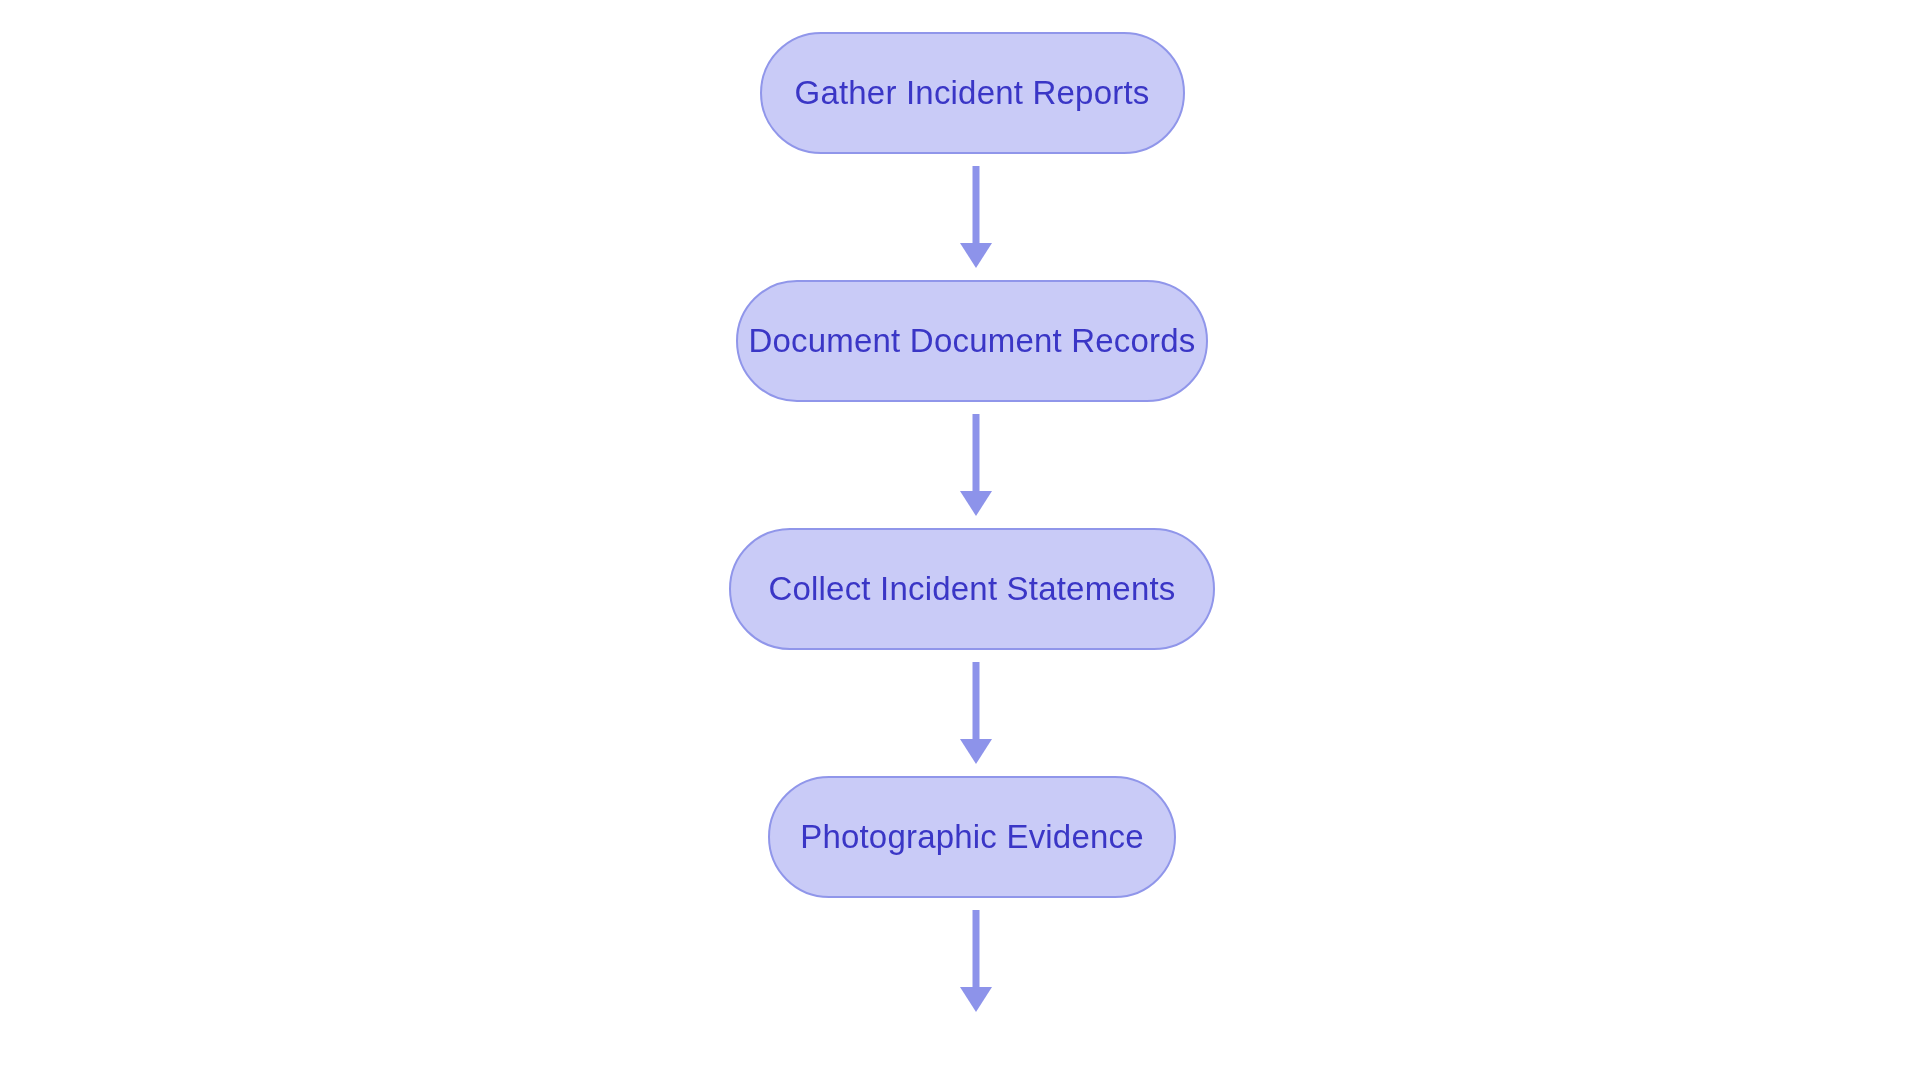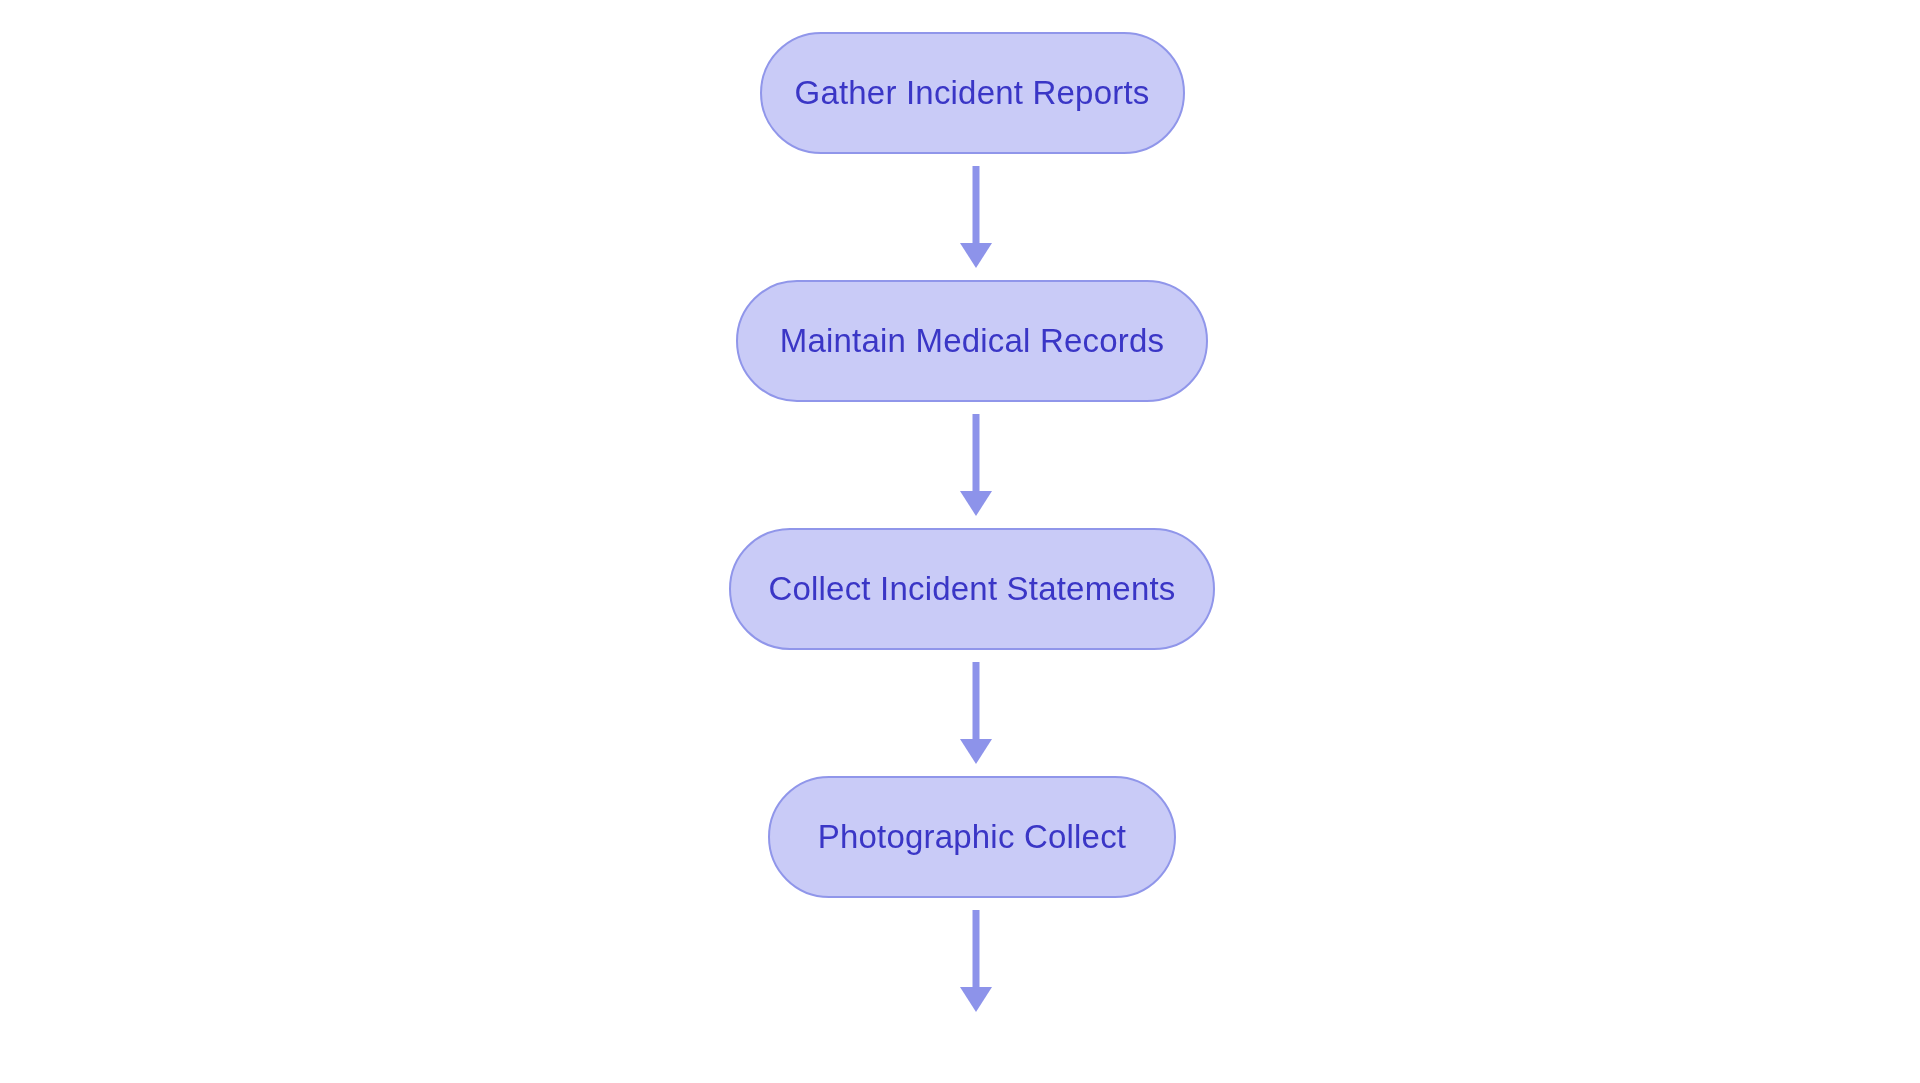--- a/index.html
+++ b/index.html
@@ -70,7 +70,7 @@
     <div class="head"></div>
   </div>
 
-  <div class="flow-node w2">Maintain Medical Records</div>
+  <div class="flow-node w2">Document Document Records</div>
 
   <div class="connector">
     <div class="line"></div>

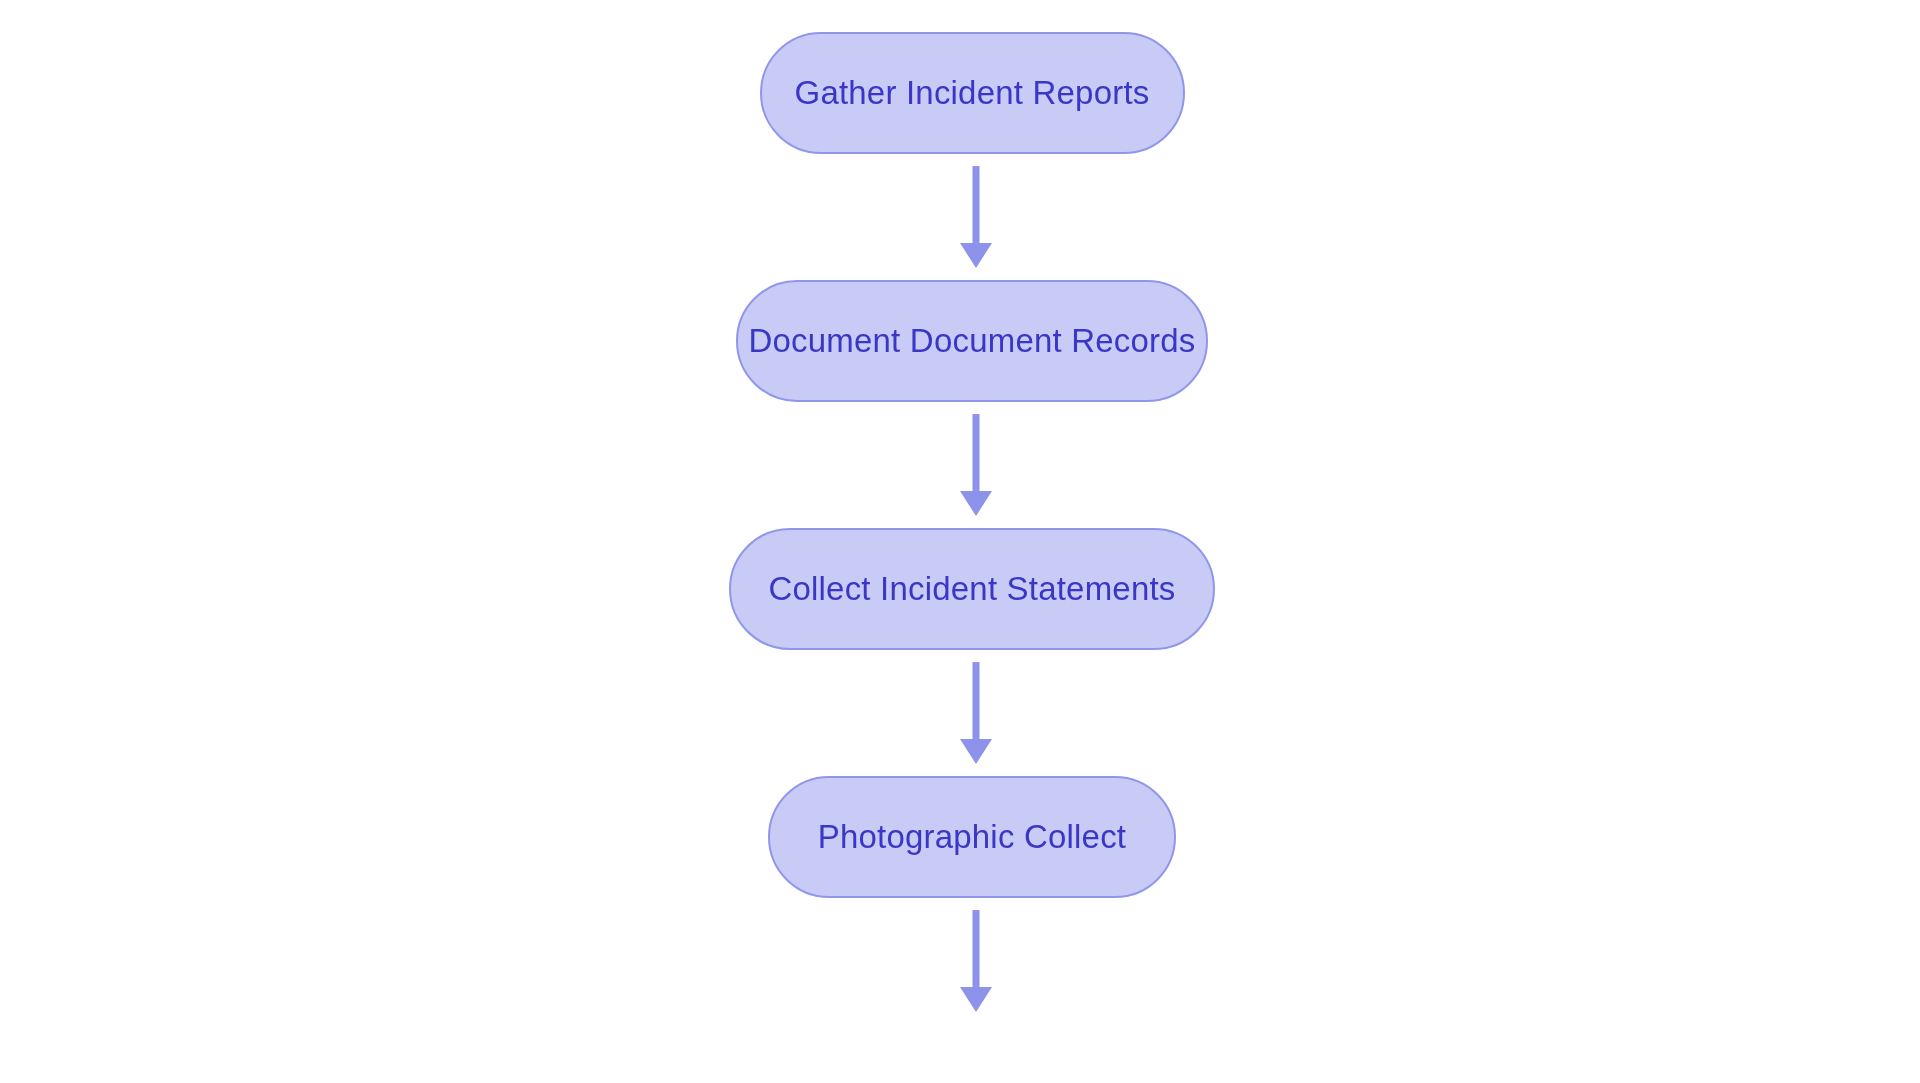--- a/index.html
+++ b/index.html
@@ -84,7 +84,7 @@
     <div class="head"></div>
   </div>
 
-  <div class="flow-node w4">Photographic Collect</div>
+  <div class="flow-node w4">Photographic Evidence</div>
 
   <div class="connector">
     <div class="line"></div>

